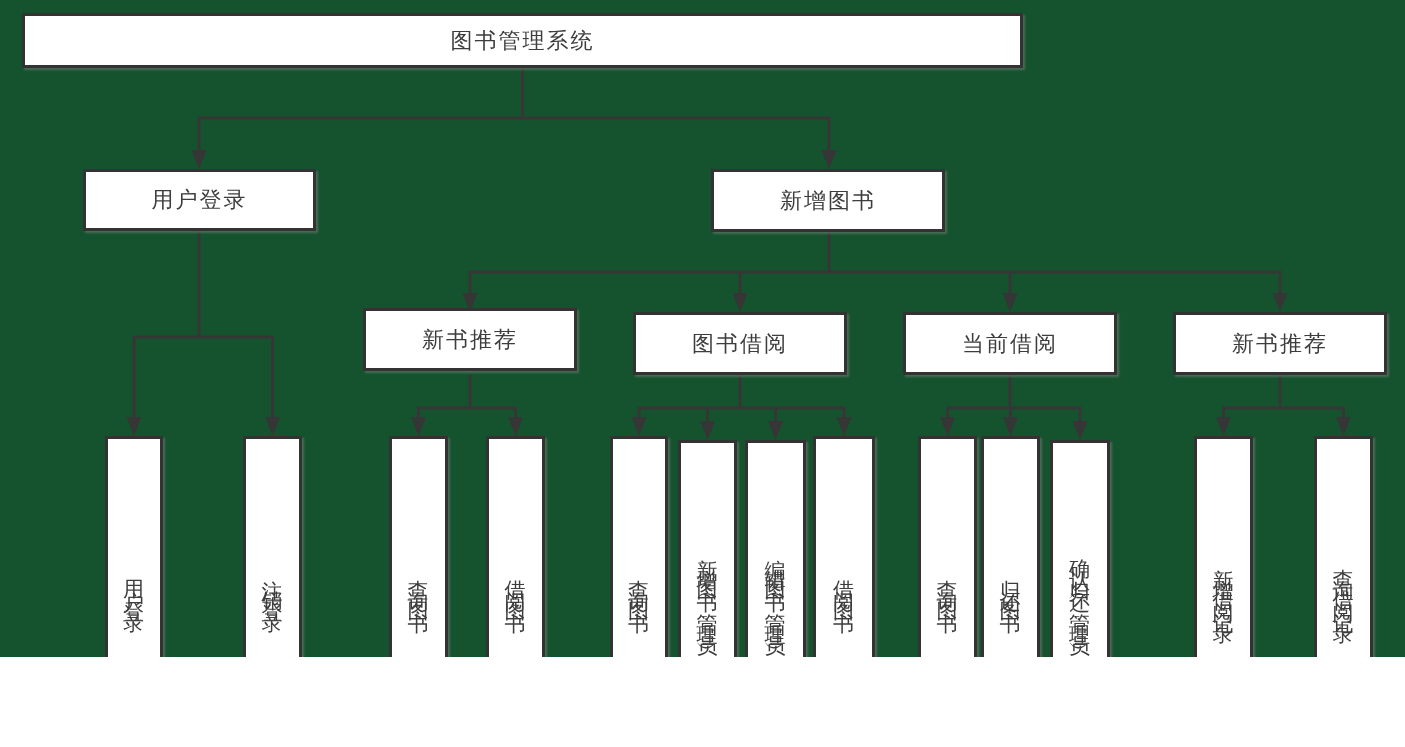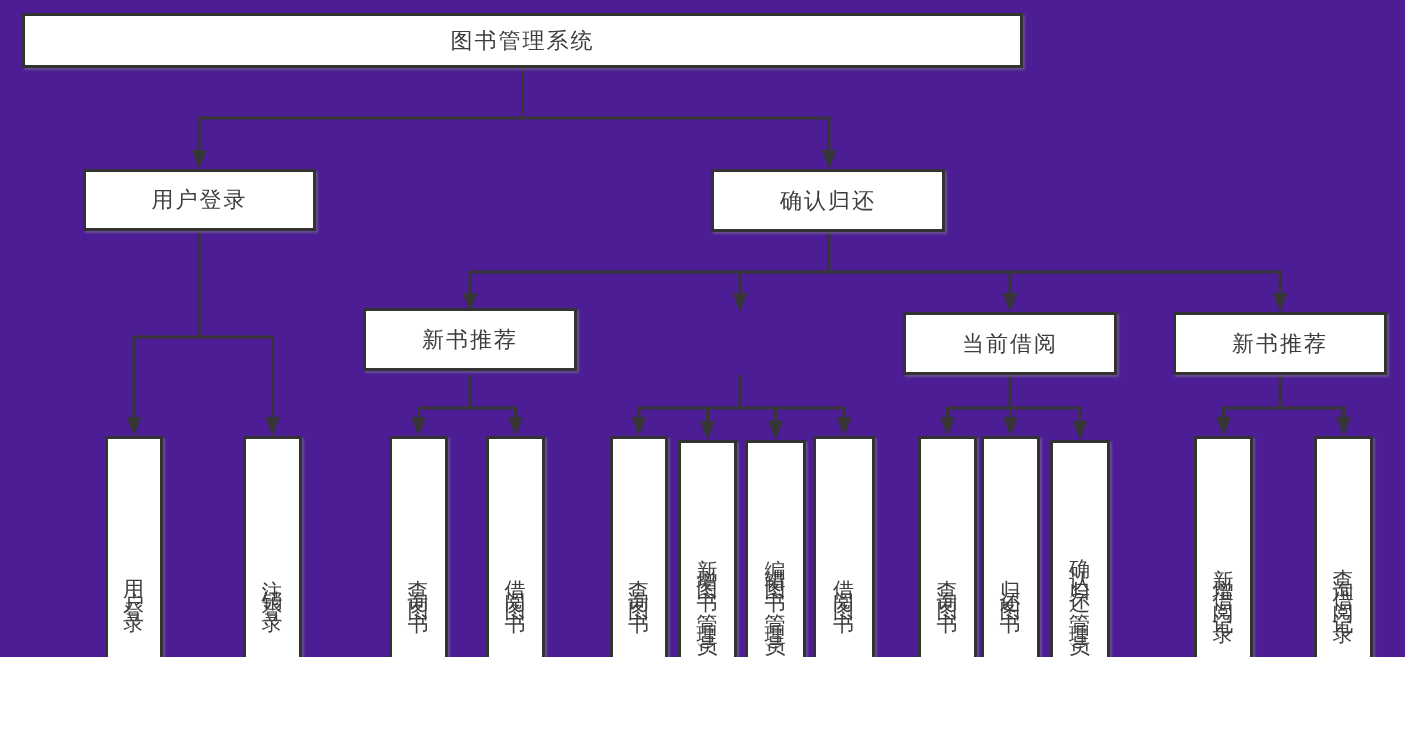--- a/index.html
+++ b/index.html
@@ -6,7 +6,7 @@
   #canvas{
     position:relative;
     width:1405px;height:657px;
-    background:#4c1d95;
+    background:#14532d;
     font-family:"Liberation Sans", sans-serif;
     overflow:hidden;
   }

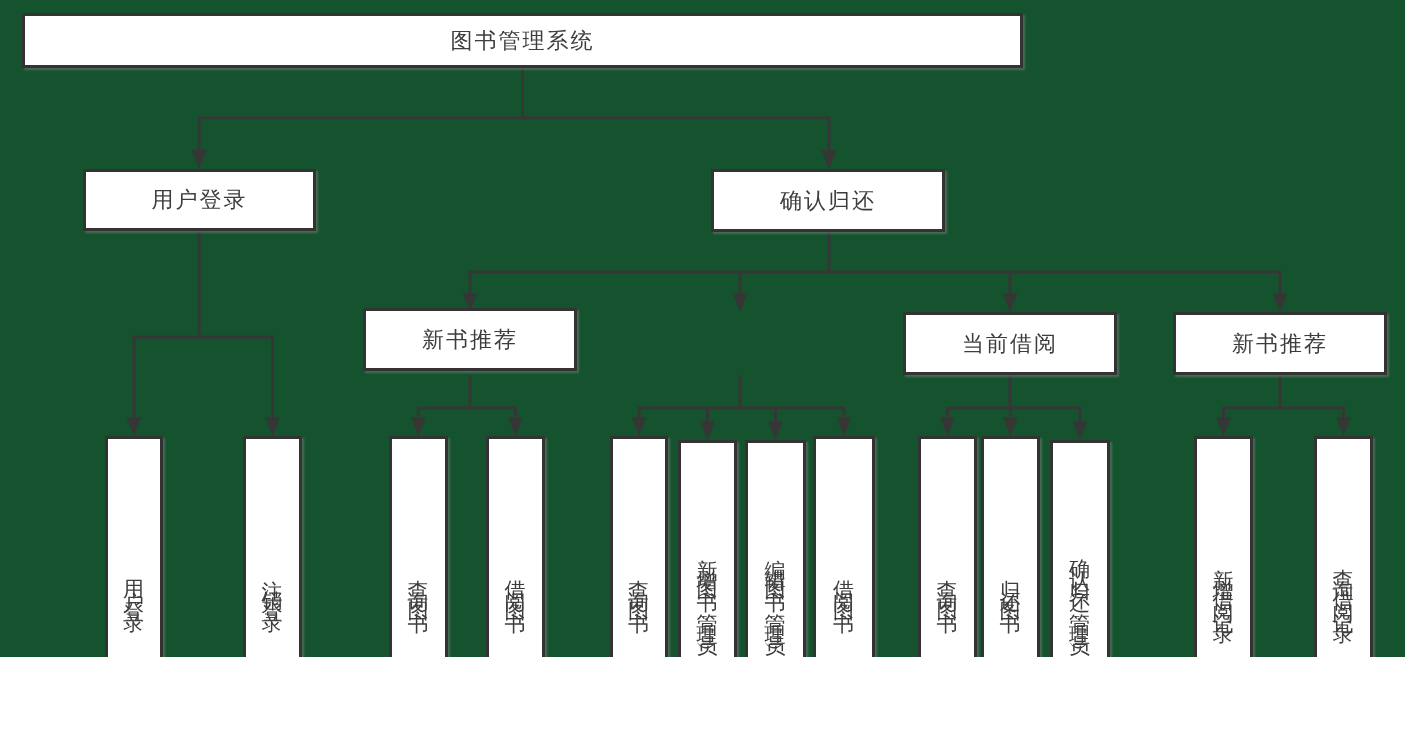--- a/index.html
+++ b/index.html
@@ -99,7 +99,7 @@
     <span class="h-label">用户登录</span>
   </div>
   <div class="node" style="left:711px;top:169px;width:234px;height:63px">
-    <span class="h-label">确认归还</span>
+    <span class="h-label">新增图书</span>
   </div>
 
   <div class="node" style="left:363px;top:308px;width:214px;height:63px">

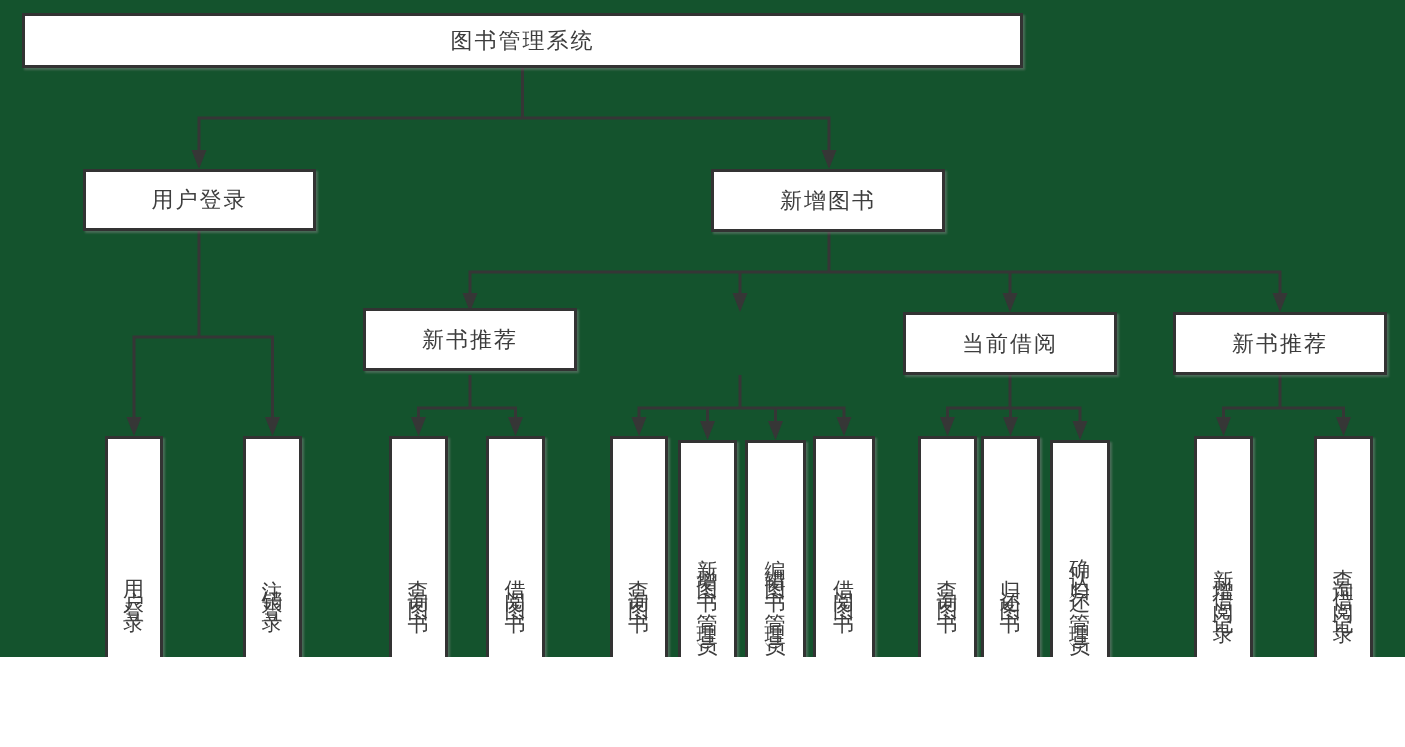--- a/index.html
+++ b/index.html
@@ -105,6 +105,9 @@
   <div class="node" style="left:363px;top:308px;width:214px;height:63px">
     <span class="h-label">新书推荐</span>
   </div>
+  <div class="node" style="left:633px;top:312px;width:214px;height:63px">
+    <span class="h-label">图书借阅</span>
+  </div>
   <div class="node" style="left:903px;top:312px;width:214px;height:63px">
     <span class="h-label">当前借阅</span>
   </div>

